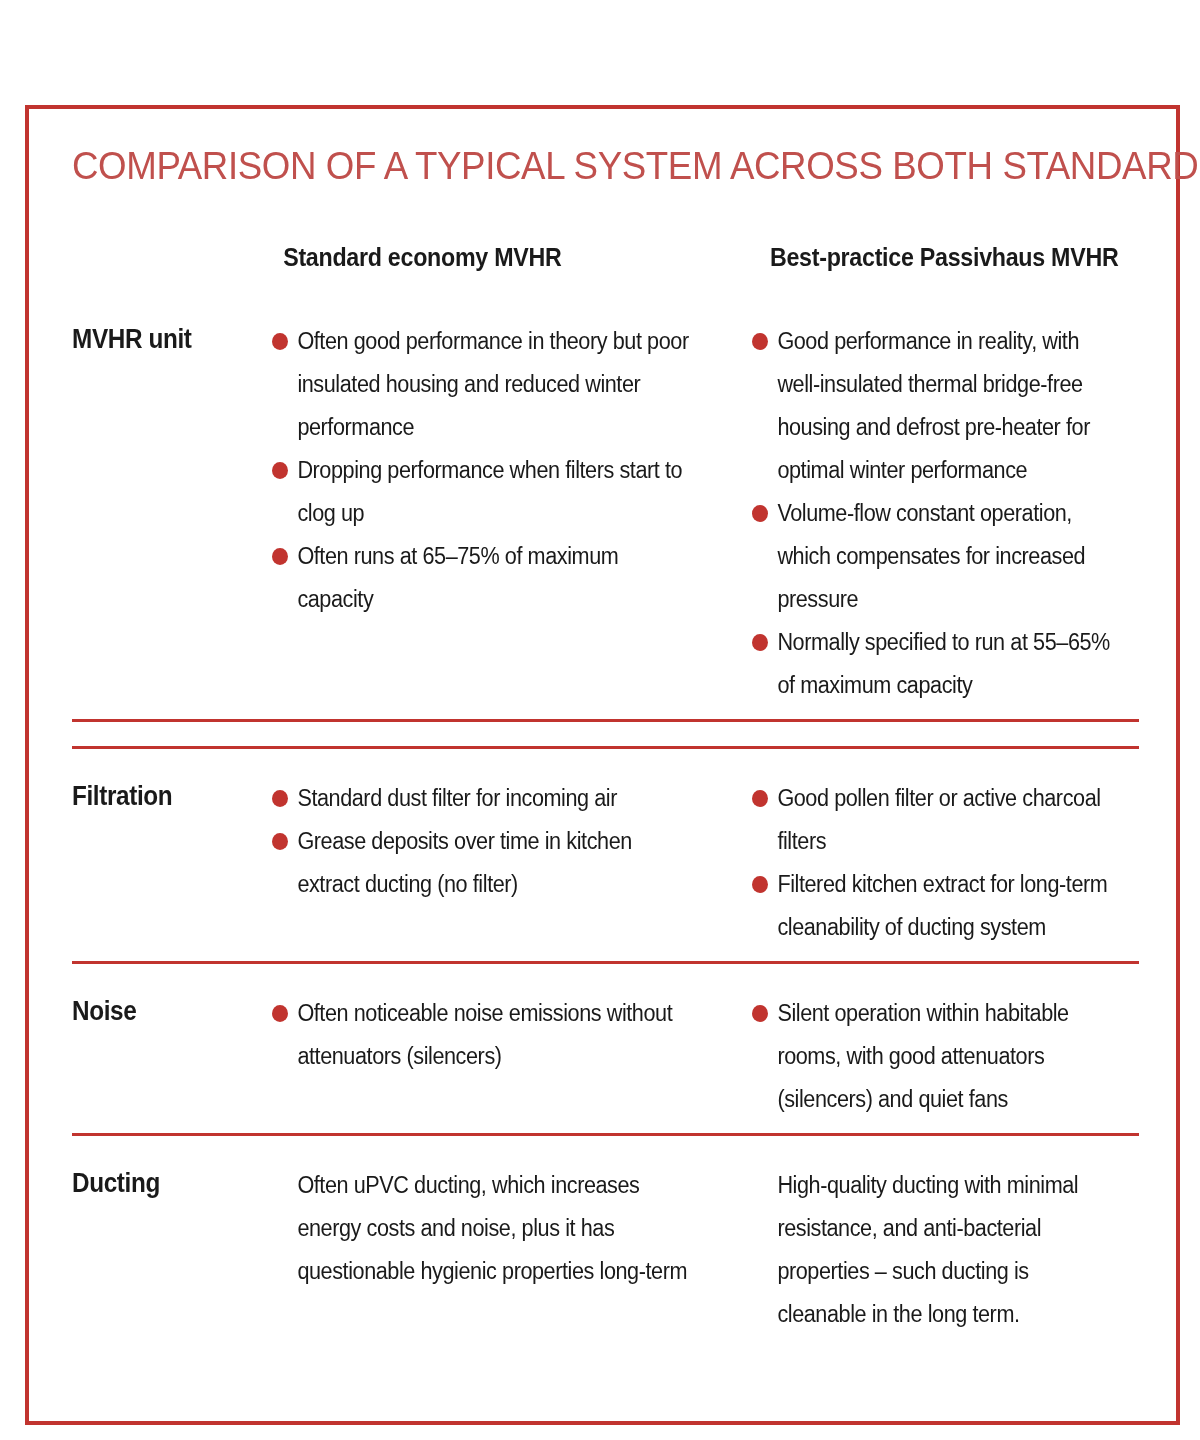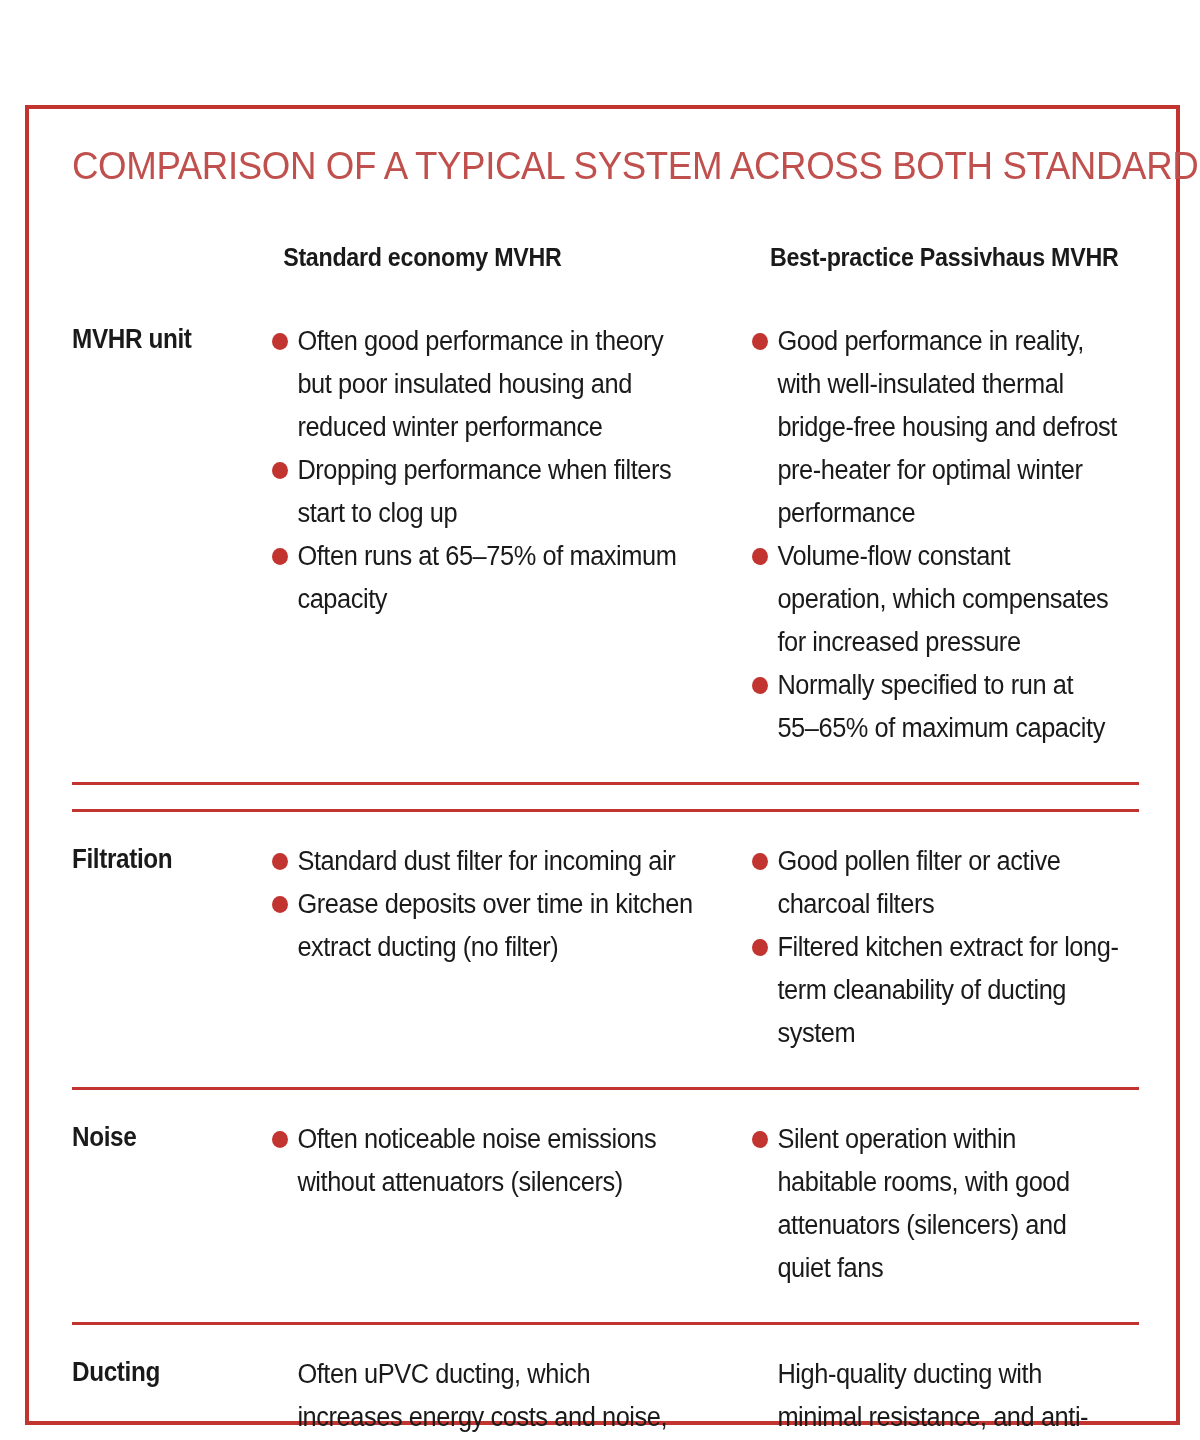--- a/index.html
+++ b/index.html
@@ -127,7 +127,7 @@
     display: block;
   }
 
-  tr.data-row > td { padding-bottom: 32px; }
+  tr.data-row > td { padding-bottom: 12px; }
 
   .rule-cell { padding: 0; }
   .rule {

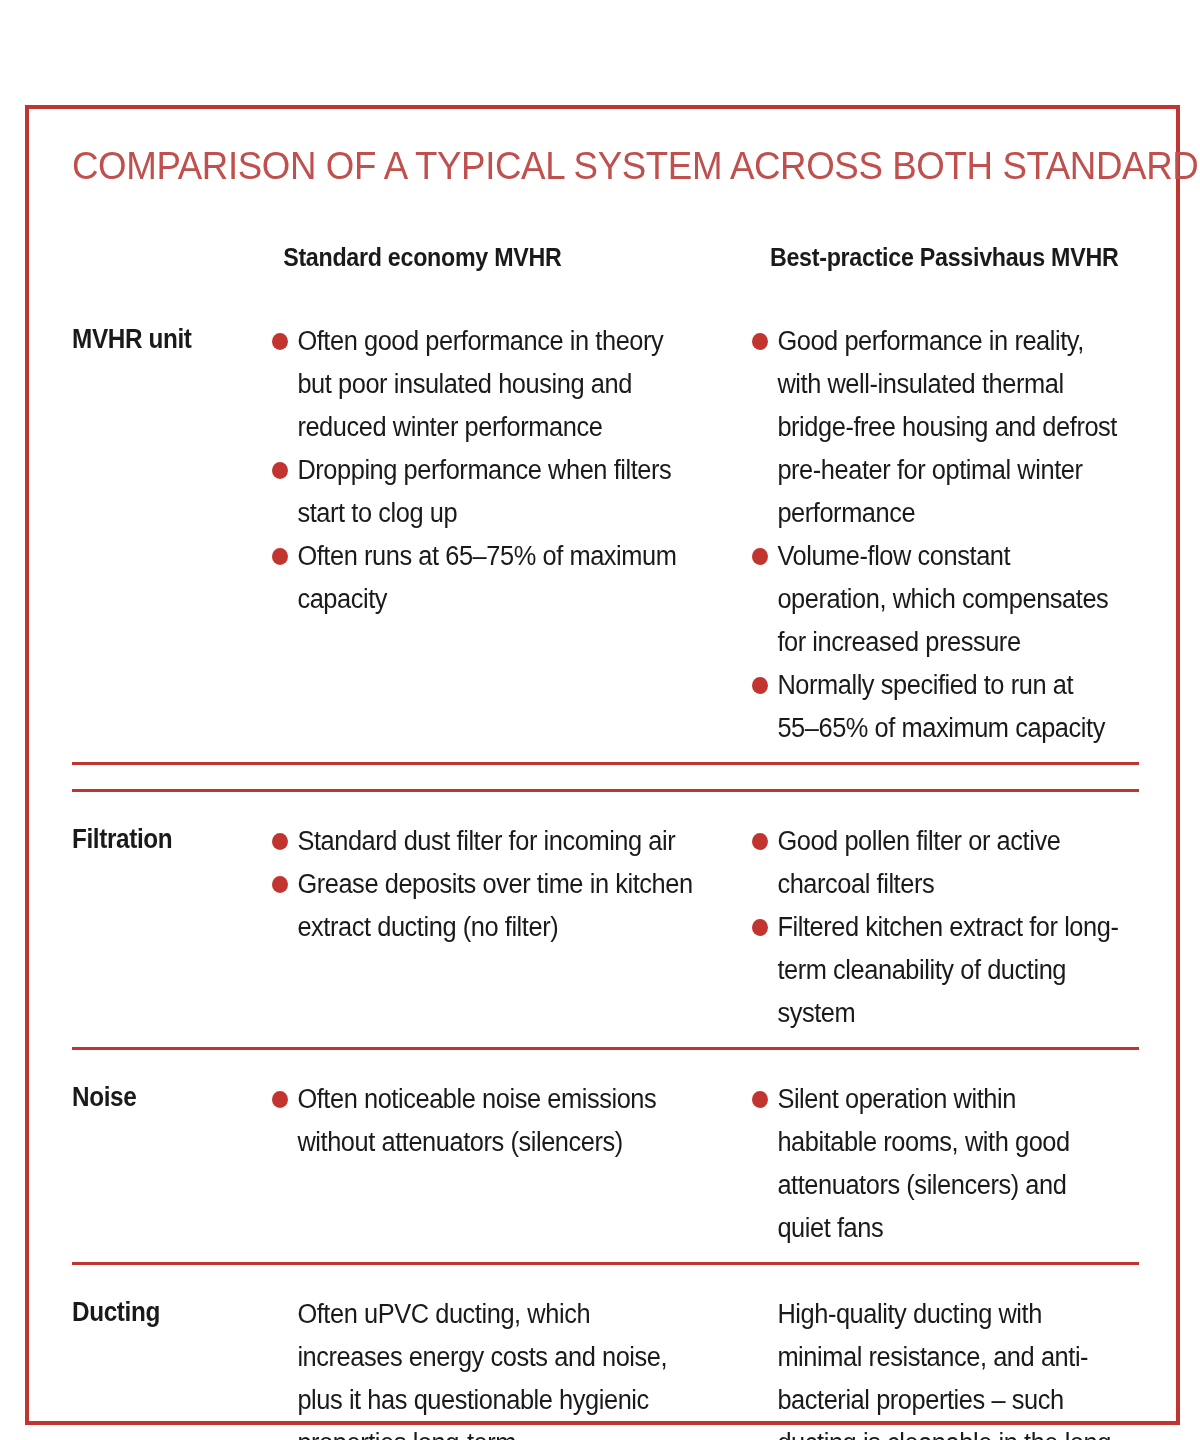--- a/index.html
+++ b/index.html
@@ -94,7 +94,7 @@
   }
 
   .cell {
-    font-size: 27px;
+    font-size: 23px;
     line-height: 43px;
     color: #1A1A1A;
     letter-spacing: -0.45px;

